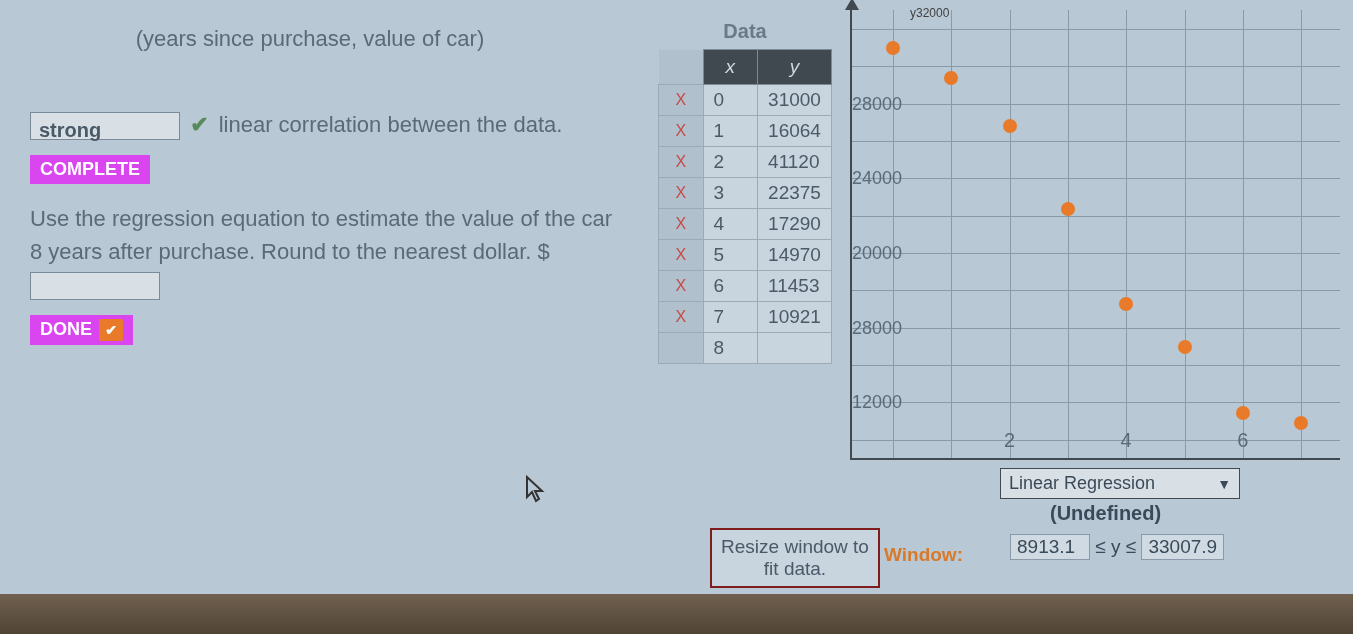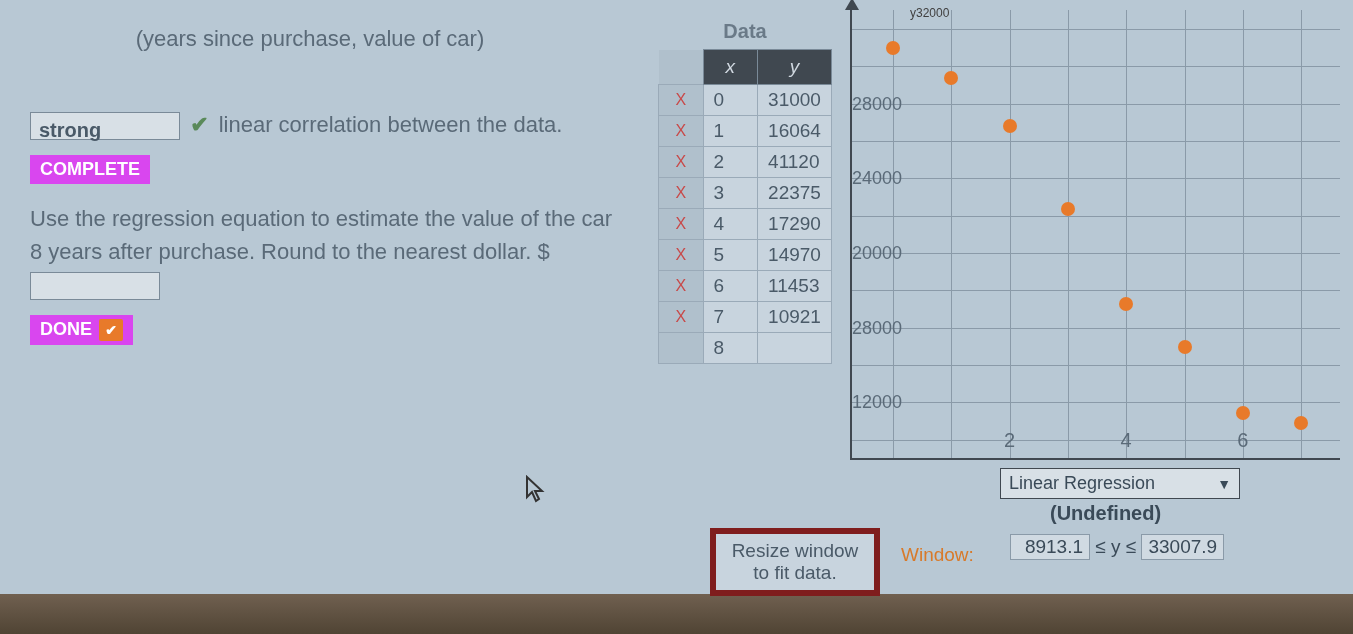--- a/index.html
+++ b/index.html
@@ -197,7 +197,7 @@
     left: -130px; top: 60px;
     width: 170px;
     background: #c8d4de;
-    border: 6px solid #7f1d1d;
+    border: 2px solid #7f1d1d;
     padding: 6px;
     text-align: center;
     font-size: 19px;

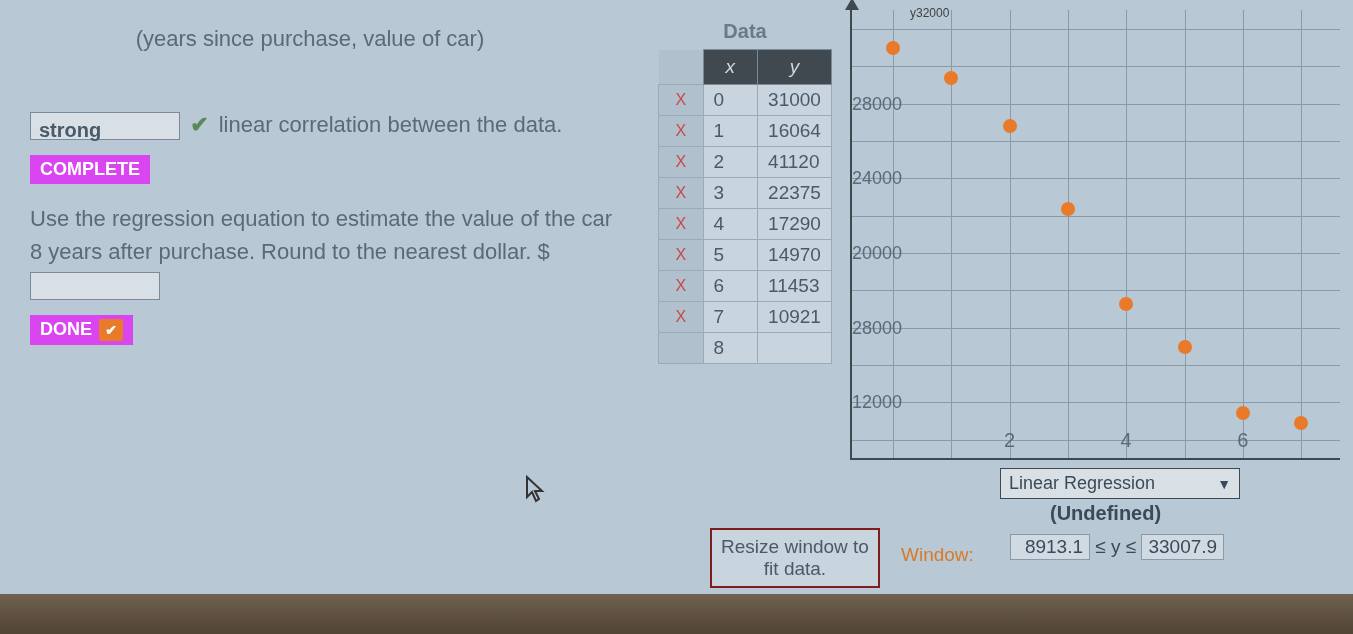--- a/index.html
+++ b/index.html
@@ -206,10 +206,10 @@
   }
   .window-label {
     position: absolute;
-    left: 61px; top: 76px;
+    left: 44px; top: 76px;
     color: #d87a2a;
     font-size: 19px;
-    font-weight: normal;
+    font-weight: bold;
   }
   .window-vals {
     position: absolute;

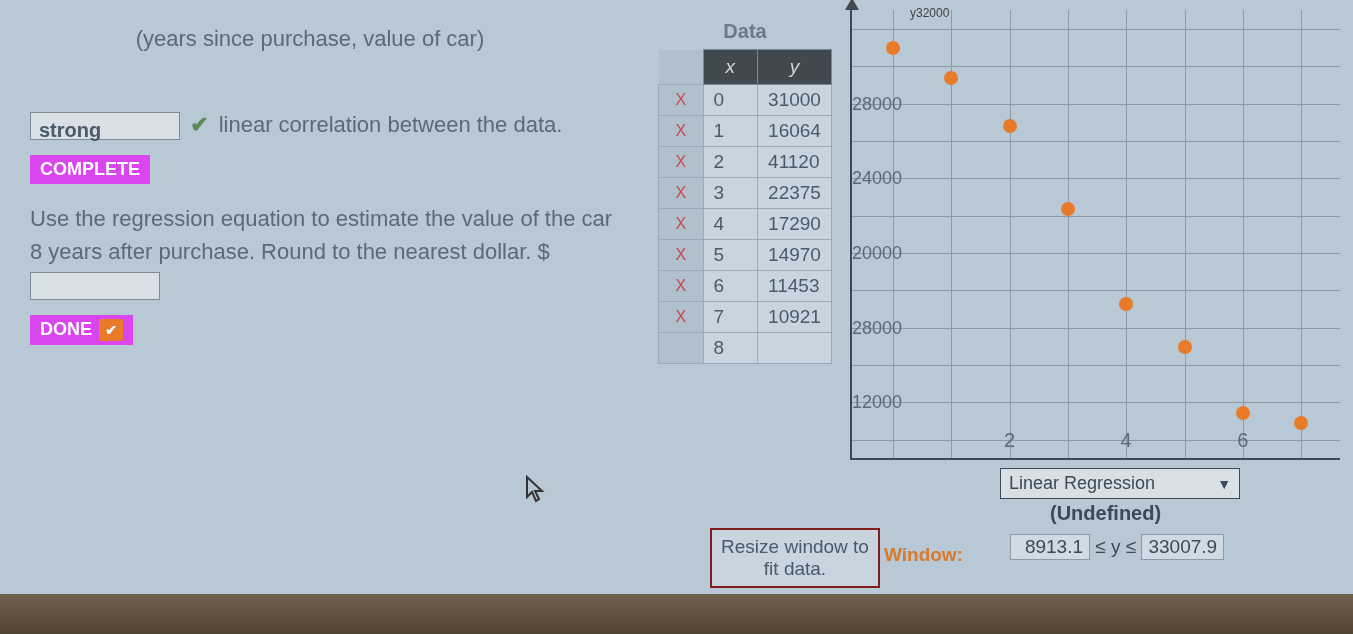--- a/index.html
+++ b/index.html
@@ -363,7 +363,7 @@
       <div class="resize-btn">Resize window to fit data.</div>
       <div class="window-label">Window:</div>
       <div class="window-vals">
-        <div style="margin-top:4px;text-align:right;">
+        <div style="margin-top:4px;">
           <span class="inputval">8913.1</span>
           <span>≤ y ≤</span>
           <span class="inputval">33007.9</span>

